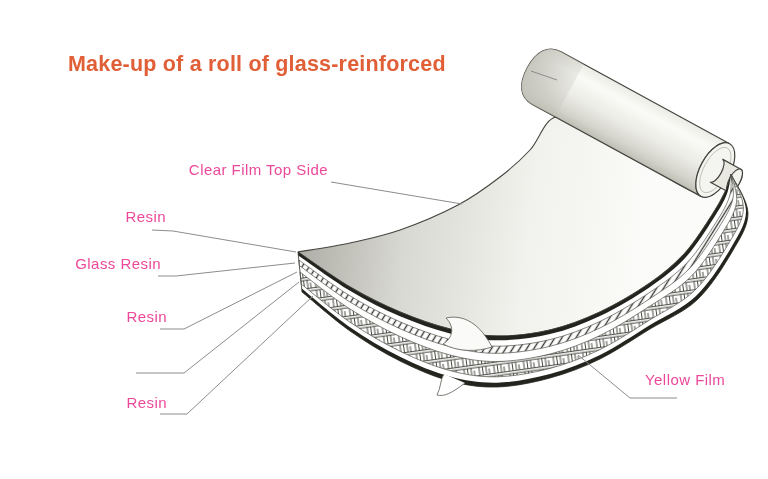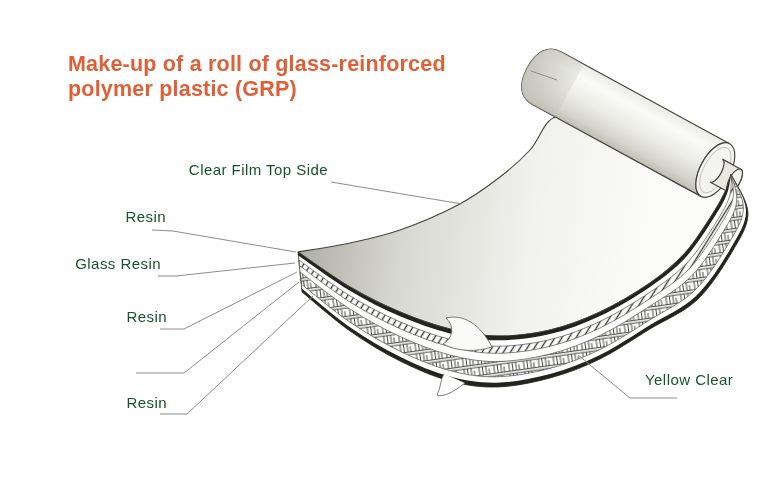--- a/index.html
+++ b/index.html
@@ -80,7 +80,6 @@
 
   <div class="title">
     <div>Make-up of a roll of glass-reinforced</div>
-    <div>polymer plastic (GRP)</div>
   </div>
 
   <div class="lbl right" style="left:328px;top:162px;">Clear Film Top Side</div>

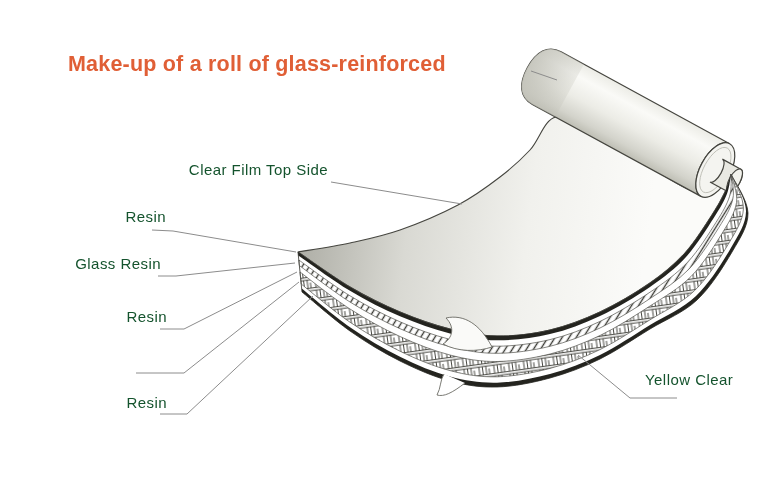--- a/index.html
+++ b/index.html
@@ -8,7 +8,7 @@
   .diagram-svg{position:absolute;left:0;top:0;width:768px;height:479px;}
   .title{position:absolute;left:68px;top:52px;width:420px;
          font-size:21.5px;line-height:25px;font-weight:bold;color:#E05F36;letter-spacing:.2px;}
-  .lbl{position:absolute;font-size:15px;line-height:15px;color:#14532d;letter-spacing:.45px;
+  .lbl{position:absolute;font-size:15px;line-height:15px;color:#ec4899;letter-spacing:.45px;
        white-space:nowrap;}
   .lbl.right{transform:translateX(-100%);}
 </style>

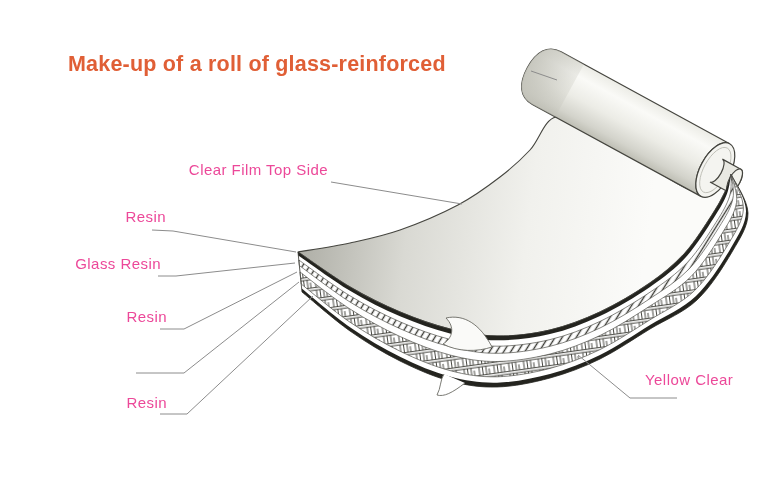--- a/index.html
+++ b/index.html
@@ -87,7 +87,7 @@
   <div class="lbl right" style="left:161px;top:256px;">Glass Resin</div>
   <div class="lbl right" style="left:167px;top:309px;">Resin</div>
   <div class="lbl right" style="left:167px;top:395px;">Resin</div>
-  <div class="lbl" style="left:645px;top:372px;">Yellow Clear</div>
+  <div class="lbl" style="left:645px;top:372px;">Yellow Film</div>
 </div>
 
 </body></html>

